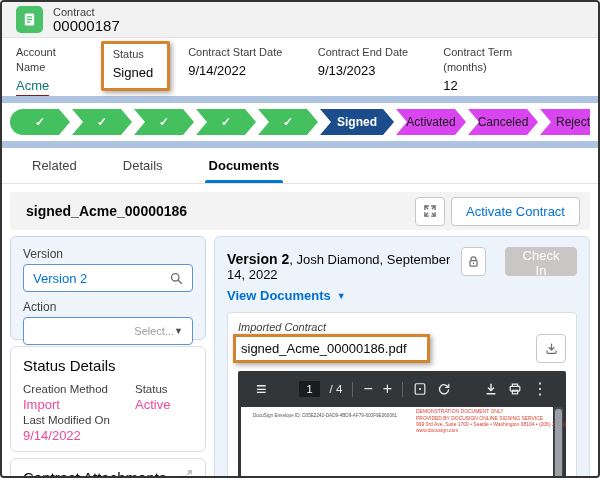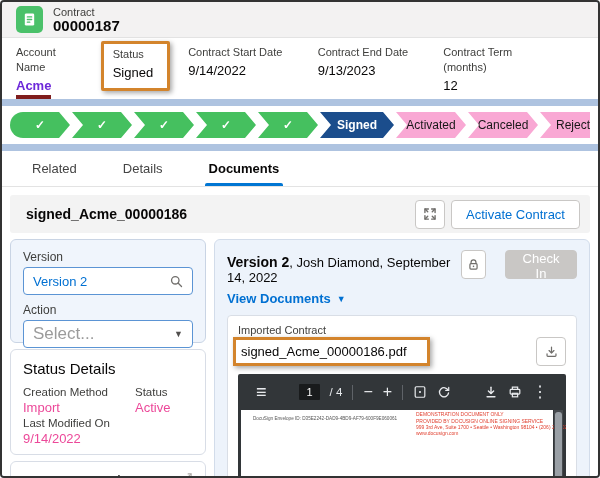--- a/index.html
+++ b/index.html
@@ -11,7 +11,7 @@
   .app-header { background:#f3f2f2; height:36px; flex:0 0 36px; display:flex; align-items:center; gap:10px; padding:0 14px; border-bottom:1px solid #e3e3e3; }
   .entity-icon { width:27px; height:27px; border-radius:5px; background:#4bc16a; display:flex; align-items:center; justify-content:center; flex:0 0 27px; }
   .header-text .obj { font-size:11px; color:#3e3e3c; line-height:12px; }
-  .header-text .rec { font-size:15px; font-weight:bold; color:#080707; line-height:16px; }
+  .header-text .rec { font-size:15px; font-weight:normal; color:#080707; line-height:16px; }
 
   
   .field-row { background:#fff; flex:0 0 58px; display:flex; align-items:flex-start; padding:7px 14px 0 14px; }

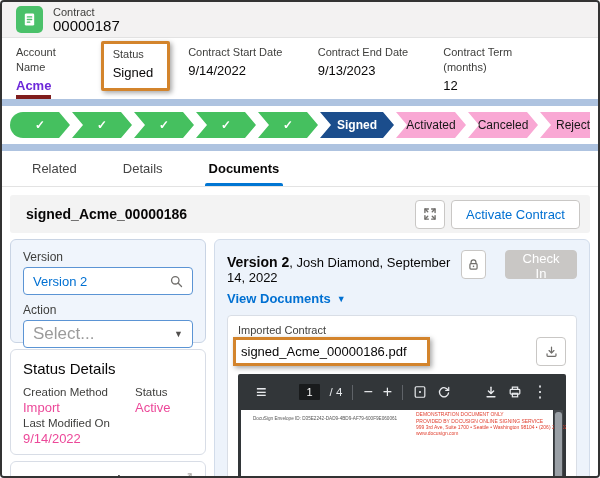--- a/index.html
+++ b/index.html
@@ -18,7 +18,7 @@
   .hfield { margin-right:26px; }
   .hfield .lbl { font-size:11px; color:#3e3e3c; line-height:15px; }
   .hfield .val { font-size:13px; color:#080707; line-height:18px; margin-top:2px; }
-  .hfield .val.link { color:#6d28d9; border-bottom:4px solid #7f1d1d; display:inline-block; cursor:pointer;font-weight:bold; }
+  .hfield .val.link { color:#0f766e; border-bottom:1px solid #7f1d1d; display:inline-block; cursor:pointer; }
   .annotated-status { border:3px solid #d3842c; border-radius:2px; background:#fff; padding:3px 14px 6px 9px; margin:-4px 18px 0 -9px; box-shadow:2px 2px 5px rgba(0,0,0,.35); }
   .w-acct { width:68px; } .w-start { width:104px; } .w-end { width:100px; }
 

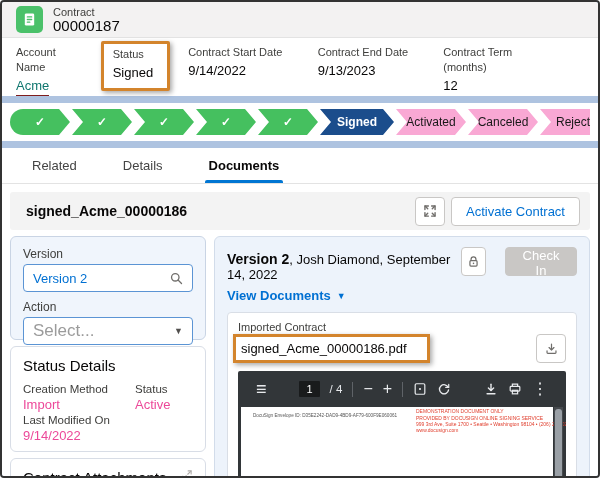--- a/index.html
+++ b/index.html
@@ -35,7 +35,7 @@
     clip-path:polygon(0 0, calc(100% - 11px) 0, 100% 50%, calc(100% - 11px) 100%, 0 100%); }
   .stage.current { width:74px; background:#1b4d8c; color:#fff; font-weight:bold;
     clip-path:polygon(0 0, calc(100% - 11px) 0, 100% 50%, calc(100% - 11px) 100%, 0 100%, 11px 50%); }
-  .stage.incomplete { width:70px; background:#f9a8d4; color:#181818;
+  .stage.incomplete { width:70px; background:#d946ef; color:#181818;
     clip-path:polygon(0 0, calc(100% - 11px) 0, 100% 50%, calc(100% - 11px) 100%, 0 100%, 11px 50%); }
   .stage.last { width:100px; justify-content:flex-start; padding-left:16px; }
   .check { font-size:12px; font-weight:bold; }

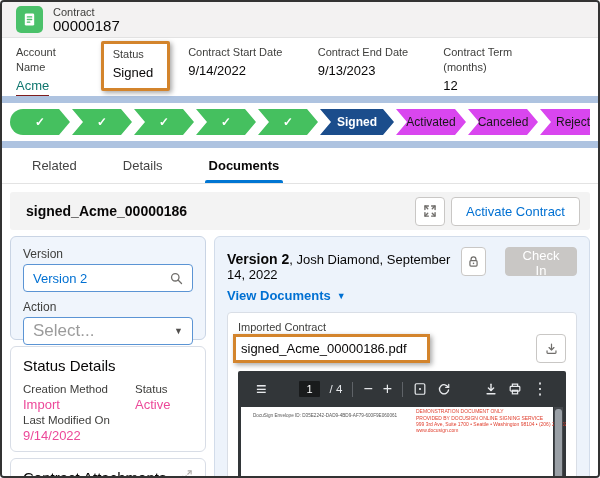--- a/index.html
+++ b/index.html
@@ -62,7 +62,7 @@
   .input-box { height:28px; background:#fff; border:1px solid #5b94d4; border-radius:4px; display:flex; align-items:center; padding:0 9px; margin-bottom:8px; cursor:text; }
   .input-box .input-text { font-size:13px; color:#0070d2; flex:1; }
   .select-box { height:28px; background:#fff; border:1px solid #5b94d4; border-radius:4px; display:flex; align-items:center; padding:0 9px; cursor:pointer; }
-  .select-box .ph { font-size:17px; color:#9b9b9b; flex:1; }
+  .select-box .ph { font-size:11px; color:#9b9b9b; flex:1;text-align:right; }
   .caret { font-size:9px; color:#514f4d; }
 
   .details-card { height:106px; }

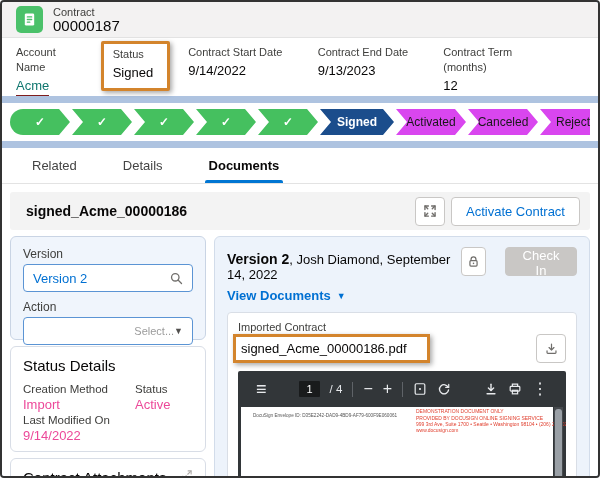--- a/index.html
+++ b/index.html
@@ -87,7 +87,7 @@
   .view-docs .caret { color:#0070d2; }
 
   .doc-card { background:#fff; border:1px solid #d9dee6; border-radius:4px; margin-top:9px; padding:8px 10px; height:184px; }
-  .doc-label { font-size:11px; color:#3e3e3c; }
+  .doc-label { font-size:11px; color:#3e3e3c;font-style:italic; }
   .file-row { display:flex; align-items:flex-start; margin-top:1px; }
   .annotated-file { border:3px solid #d3842c; background:#fff; padding:2px 20px 3px 5px; box-shadow:2px 2px 5px rgba(0,0,0,.35); margin-left:-5px; }
   .file-name { font-size:13px; color:#080707; cursor:pointer; }

